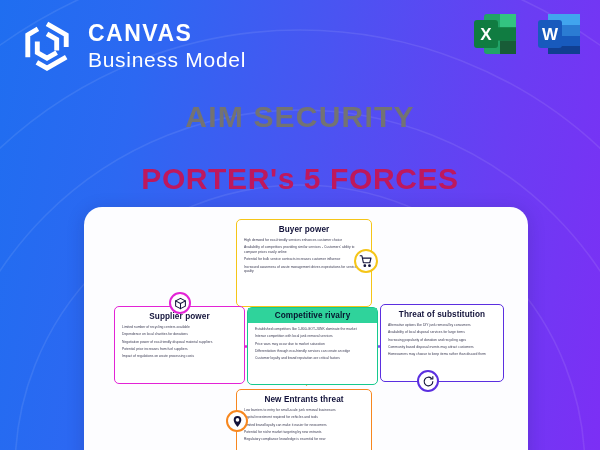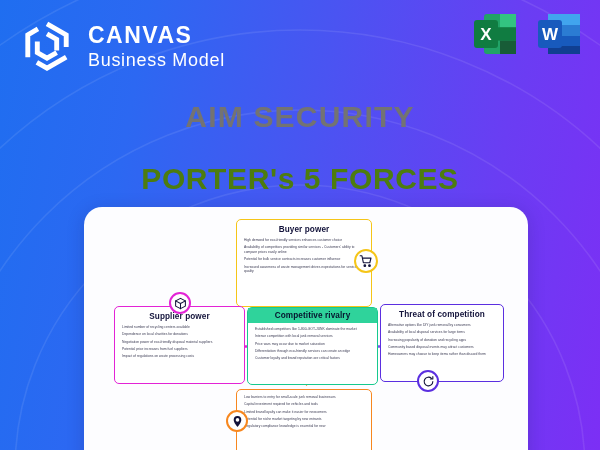--- a/index.html
+++ b/index.html
@@ -24,7 +24,7 @@
     color:#ffffff; font-size:23px; font-weight:bold; letter-spacing:1.5px;
   }
   .logo-sub{
-    color:#ffffff; font-size:18px; font-weight:normal; letter-spacing:0.7px;
+    color:#ffffff; font-size:21px; font-weight:normal; letter-spacing:0.7px;
     margin-top:4px; text-align:center;
   }
   .office-icons{

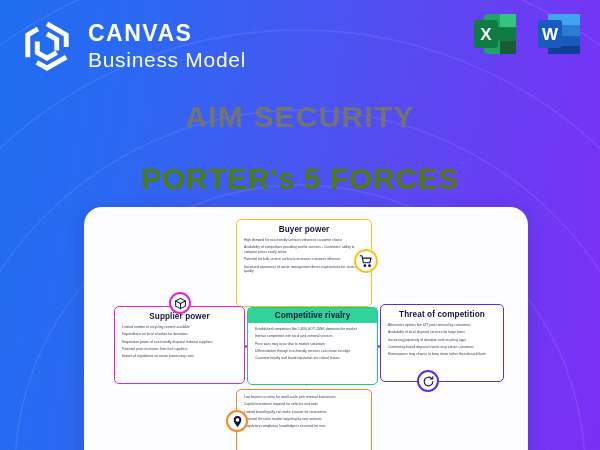--- a/index.html
+++ b/index.html
@@ -38,7 +38,7 @@
     color:#737373; font-size:30px; font-weight:bold; letter-spacing:1.2px;
   }
   .title-sub{
-    color:#4d7c0f; font-size:30px; font-weight:bold; letter-spacing:0.6px;
+    color:#be185d; font-size:30px; font-weight:bold; letter-spacing:0.6px;
     margin-top:28px;
   }
 

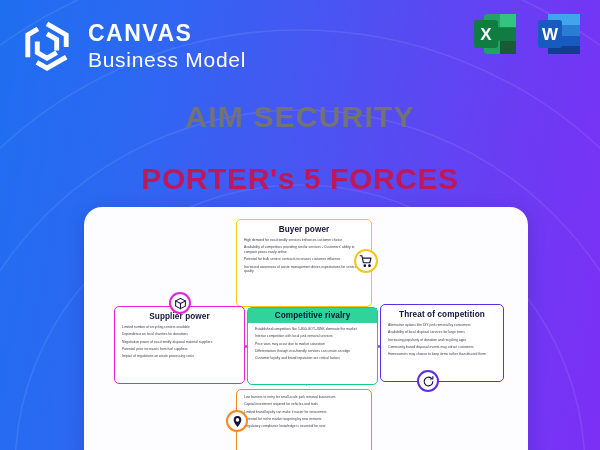--- a/index.html
+++ b/index.html
@@ -204,7 +204,7 @@
     </div>
 
     <div class="fbox box-substitution">
-      <h3>Threat of competition</h3>
+      <h3>Threat of substitution</h3>
       <ul>
         <li>Alternative options like DIY junk removal by consumers</li>
         <li>Availability of local disposal services for large items</li>

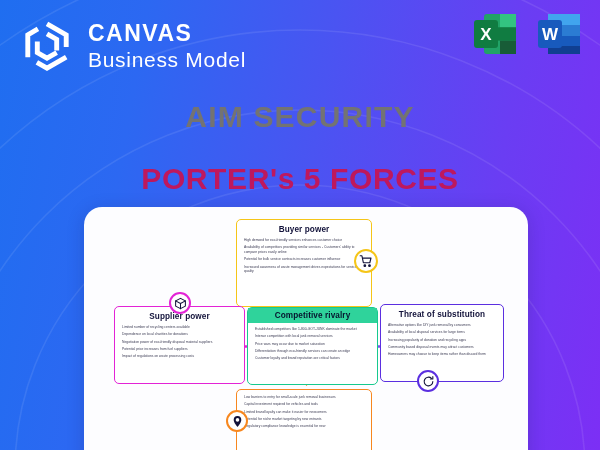--- a/index.html
+++ b/index.html
@@ -215,6 +215,7 @@
     </div>
 
     <div class="fbox box-entrants">
+      <h3>New Entrants threat</h3>
       <ul>
         <li>Low barriers to entry for small-scale junk removal businesses</li>
         <li>Capital investment required for vehicles and tools</li>

